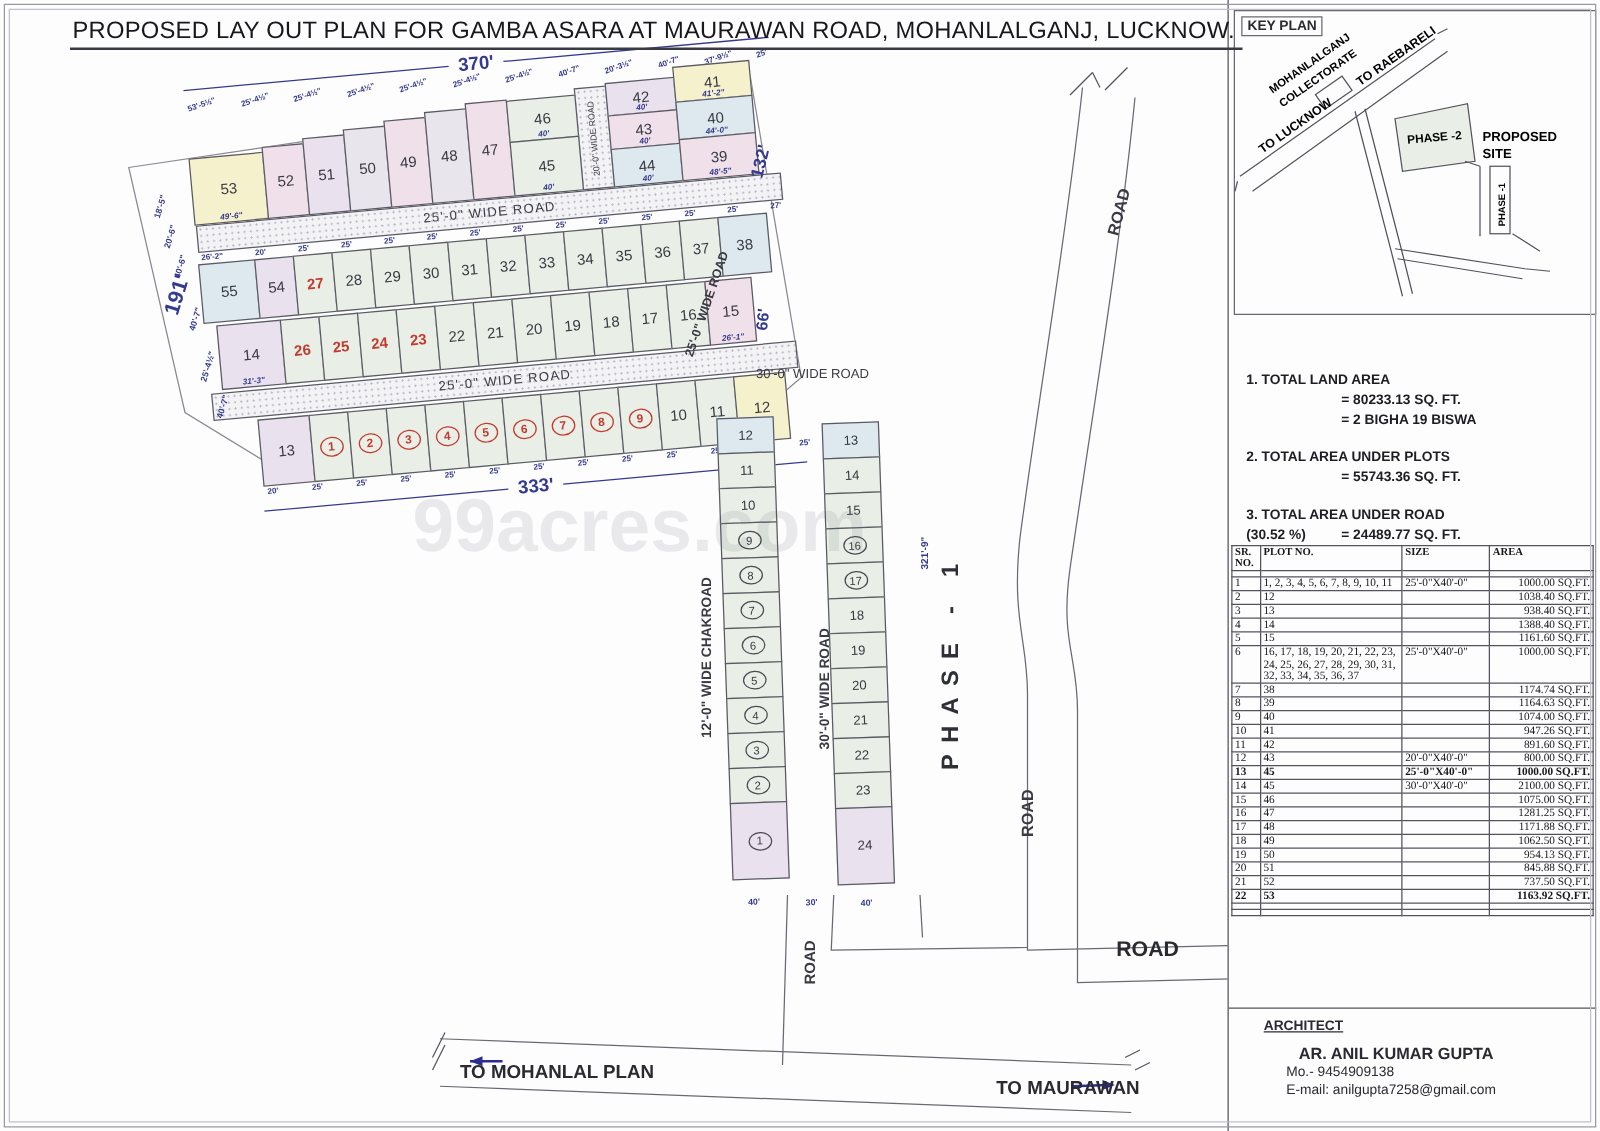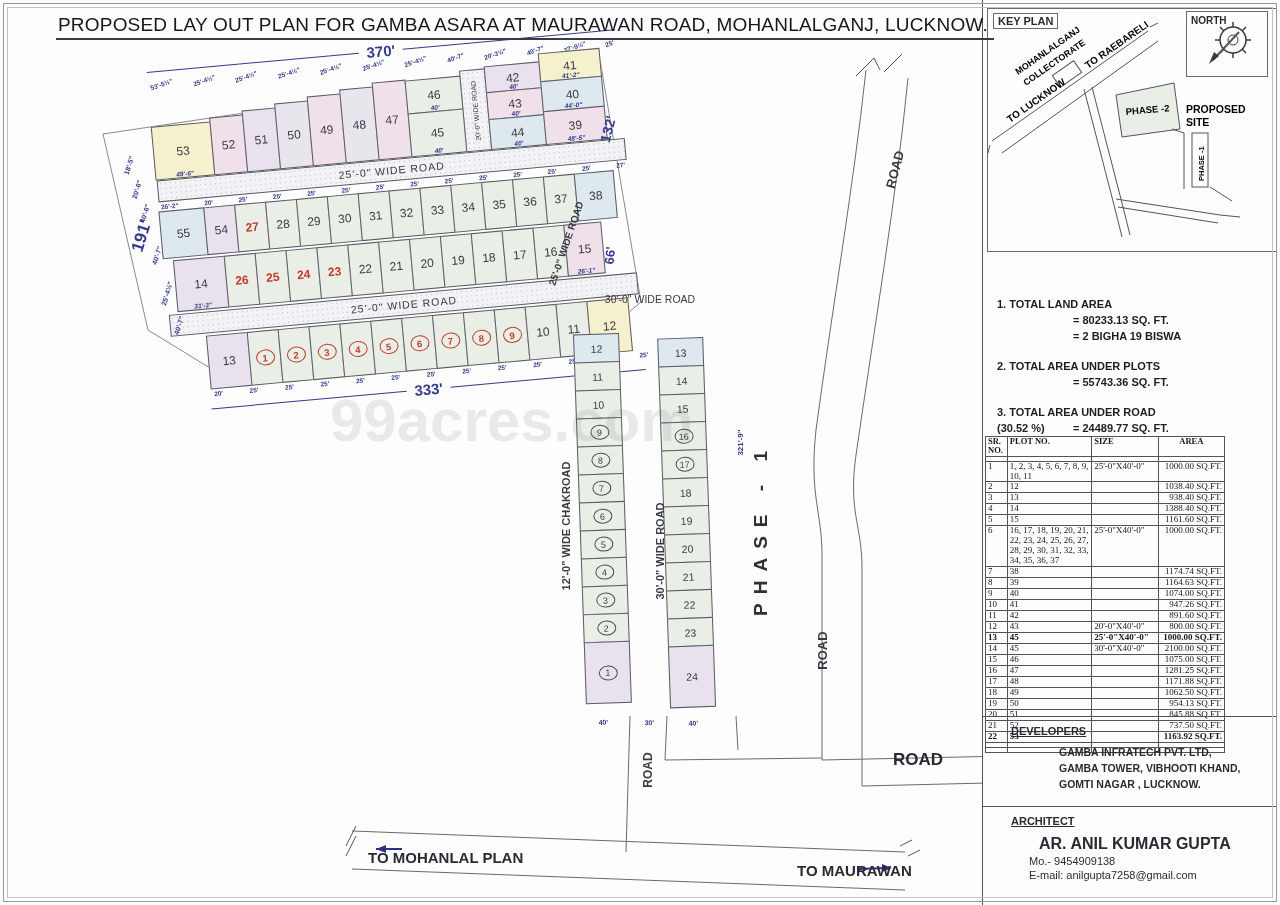--- a/index.html
+++ b/index.html
@@ -521,16 +521,6 @@
         <text x="216" y="172" font-size="7.5" font-weight="bold" transform="rotate(-90 216 172)">PHASE -1</text>
         <path d="M196,124 L196,180 M222,178 L244,192 M184,120 L196,124" stroke="#55525e" stroke-width="1" fill="none"></path>
       </svg>
-      <div id="northbox">
-        <span id="north-label">NORTH</span>
-        <svg width="80" height="64" viewBox="0 0 80 64">
-          <circle cx="46" cy="28" r="13" fill="none" stroke="#3a3a44" stroke-width="1.5"></circle>
-          <circle cx="46" cy="28" r="5" fill="none" stroke="#3a3a44" stroke-width="1"></circle>
-          <path d="M46,15 V10 M46,41 V46 M33,28 H28 M59,28 H64 M37,19 l-4,-4 M55,19 l4,-4 M37,37 l-4,4 M55,37 l4,4" stroke="#3a3a44" stroke-width="1.5"></path>
-          <path d="M52,20 L26,48" stroke="#55525e" stroke-width="2"></path>
-          <polygon points="22,52 32,44 27,40" fill="#3a3a44"></polygon>
-        </svg>
-      </div>
     </div>
 
 

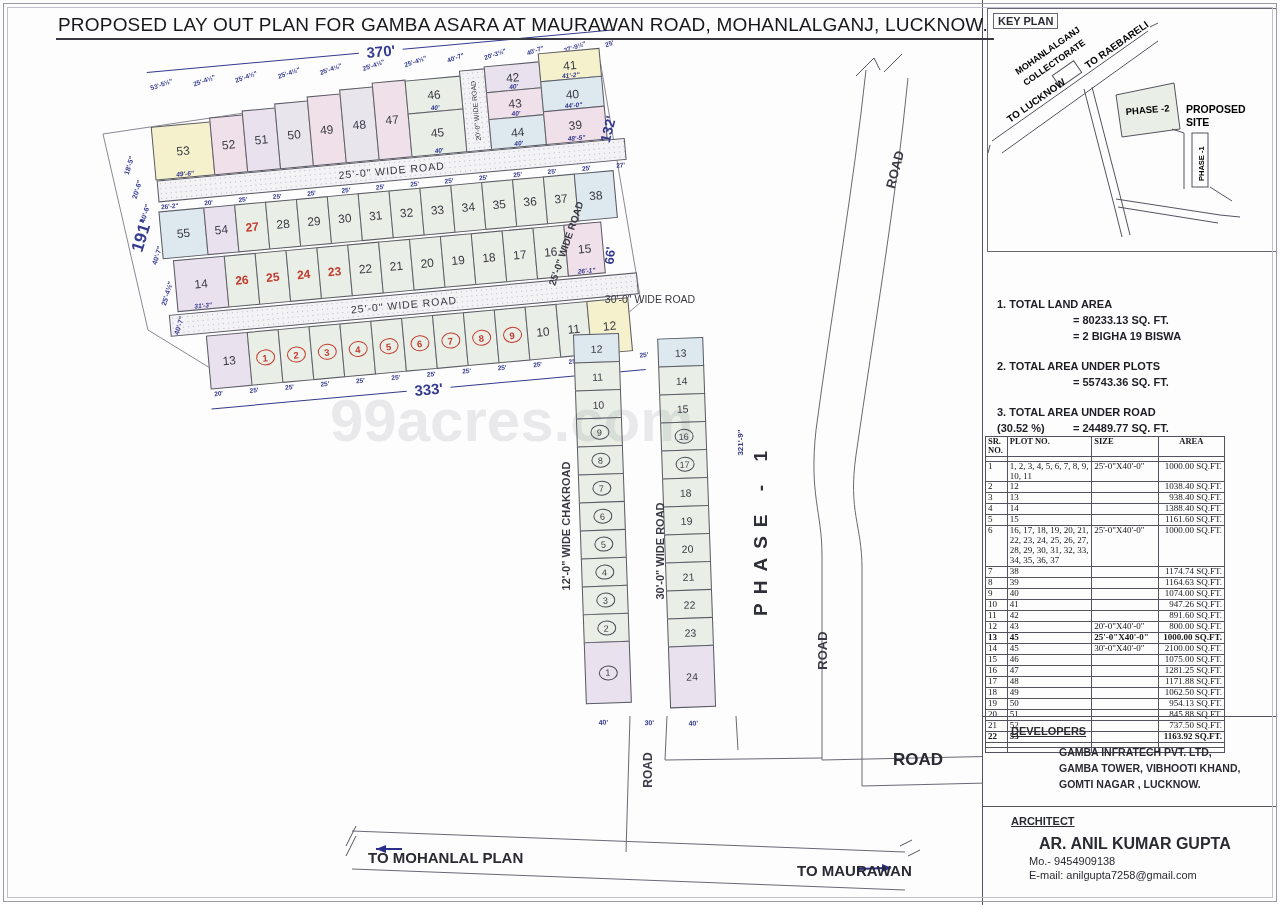--- a/index.html
+++ b/index.html
@@ -81,7 +81,7 @@
   .stmt-val{margin:4px 0 0 76px}
   .stmt-row{display:flex;margin-top:4px}
   .stmt-note{width:76px}
-  #ptable{position:absolute;left:2px;top:436px;width:240px}
+  #ptable{position:absolute;left:2px;top:436px;width:290px}
   table{border-collapse:collapse;width:100%;font-family:"Liberation Serif",serif;font-size:9px;color:#16161c}
   td,th{border:1px solid #55525e;padding:0 2px;height:10px;line-height:1.1;vertical-align:top}
   th{text-align:left;font-size:8.5px}

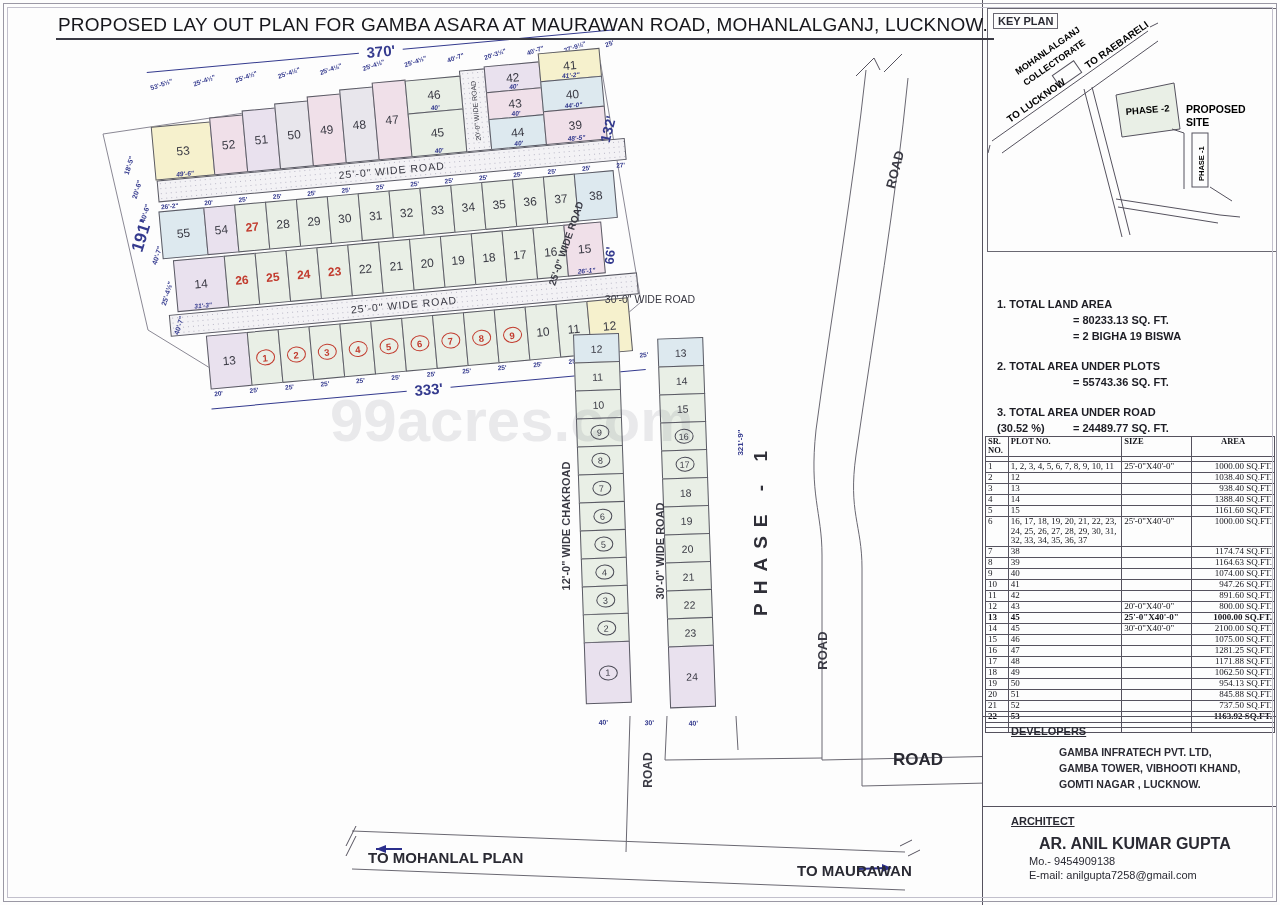--- a/index.html
+++ b/index.html
@@ -544,7 +544,7 @@
             <th class="tc0">SR. NO.</th>
             <th class="tc1">PLOT  NO.</th>
             <th class="tc2">SIZE</th>
-            <th class="tc3" style="text-align:center">AREA</th>
+            <th class="tc3" style="text-align:left">AREA</th>
           </tr>
         </thead>
         <tbody>

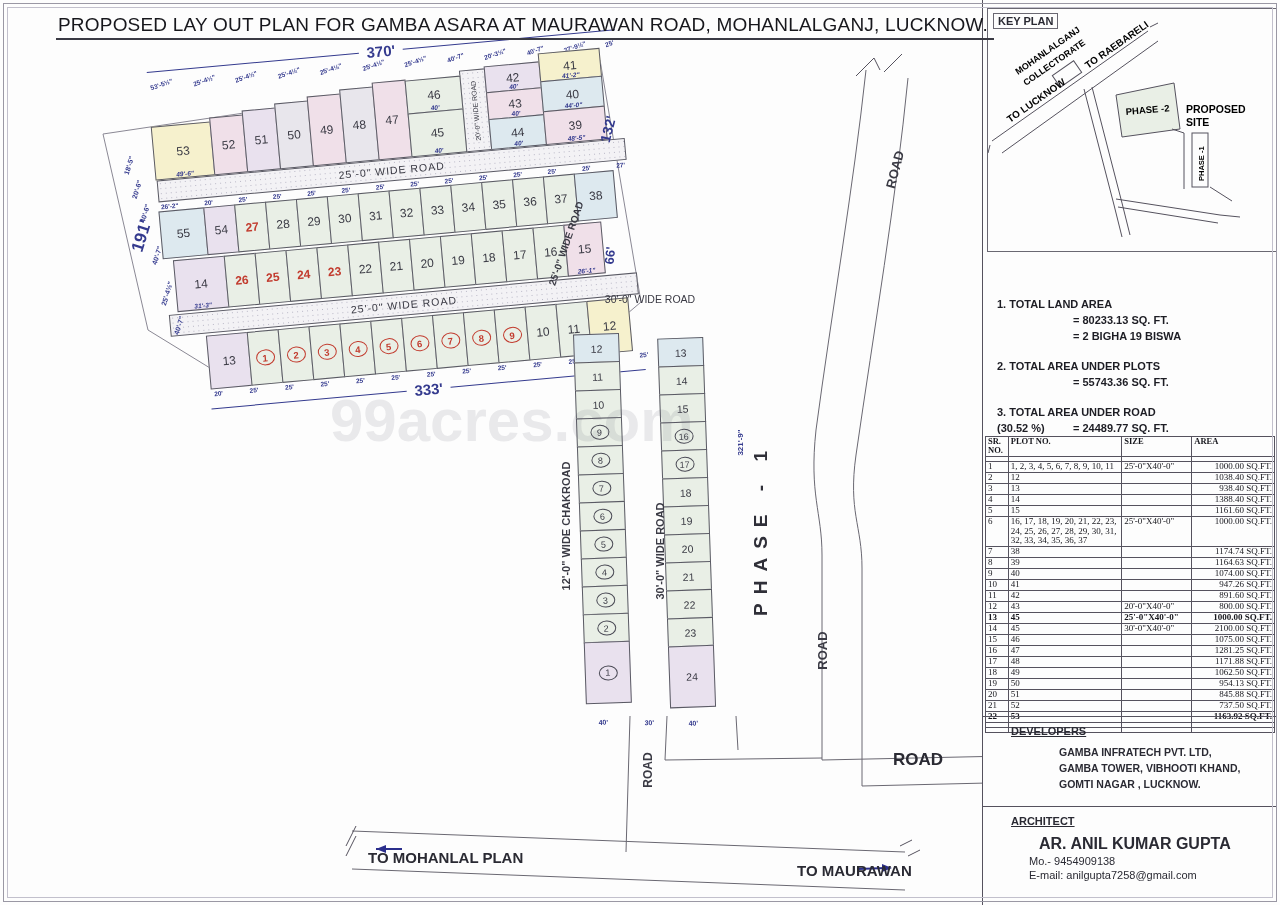--- a/index.html
+++ b/index.html
@@ -702,14 +702,6 @@
       </table>
     </div>
 
-    <div id="developers">
-      <div class="sec-head">DEVELOPERS</div>
-      <div class="dev-lines">
-        <div>GAMBA INFRATECH PVT. LTD,</div>
-        <div>GAMBA TOWER, VIBHOOTI KHAND,</div>
-        <div>GOMTI NAGAR , LUCKNOW.</div>
-      </div>
-    </div>
 
     <div id="architect">
       <div class="sec-head">ARCHITECT</div>

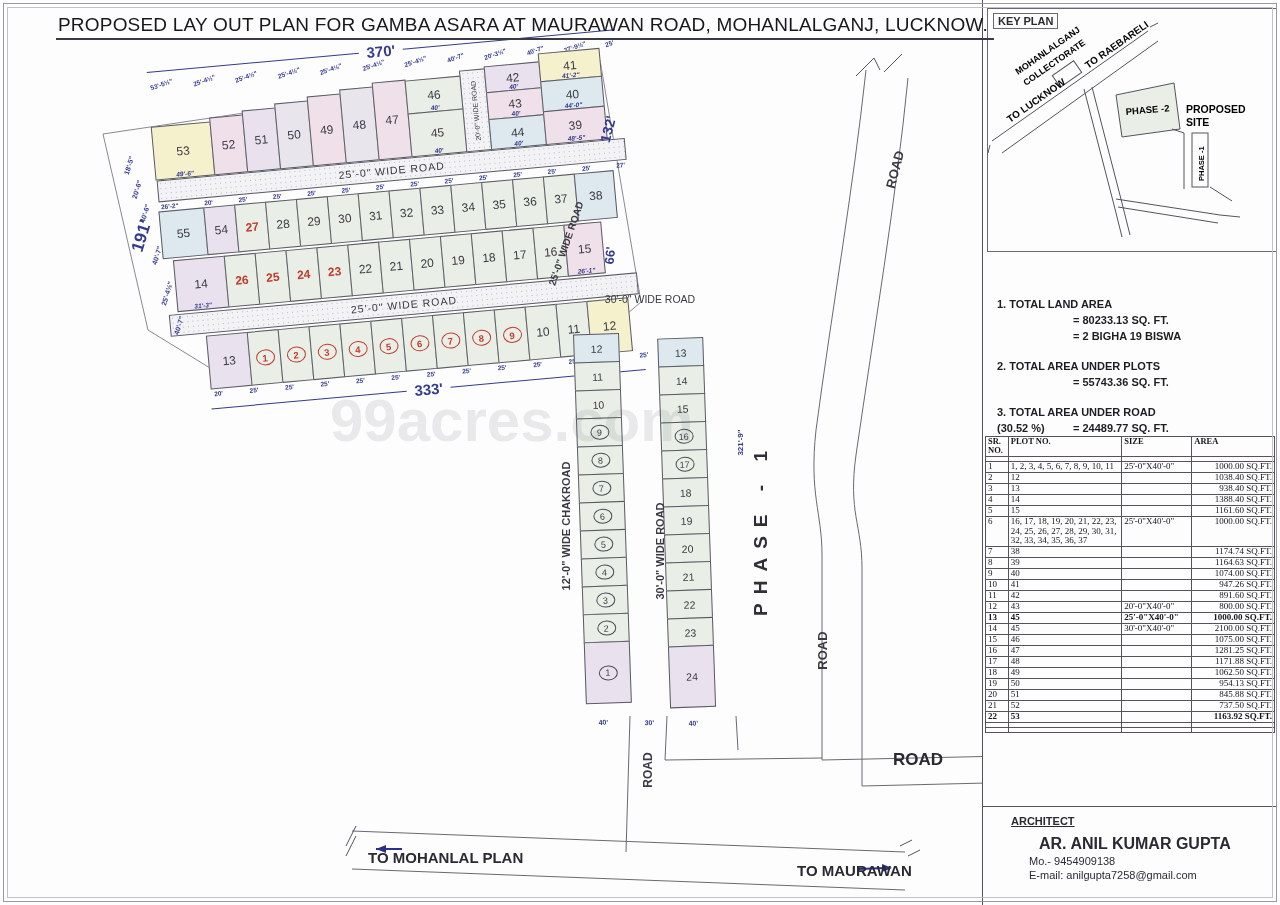--- a/index.html
+++ b/index.html
@@ -92,7 +92,7 @@
   #architect{position:absolute;left:0;top:806px;width:100%;height:92px;border-top:1px solid #55525e}
   .sec-head{margin:8px 0 0 28px;font-size:11px;font-weight:bold;text-decoration:underline}
   .dev-lines{margin:8px 0 0 76px;font-size:10.5px;font-weight:bold;line-height:1.5}
-  .arch-name{margin:8px 0 0 56px;font-size:16px;font-weight:bold}
+  .arch-name{margin:8px 0 0 56px;font-size:13px;font-weight:bold}
   .arch-line{margin:2px 0 0 46px;font-size:11px;font-weight:normal}
 
   

